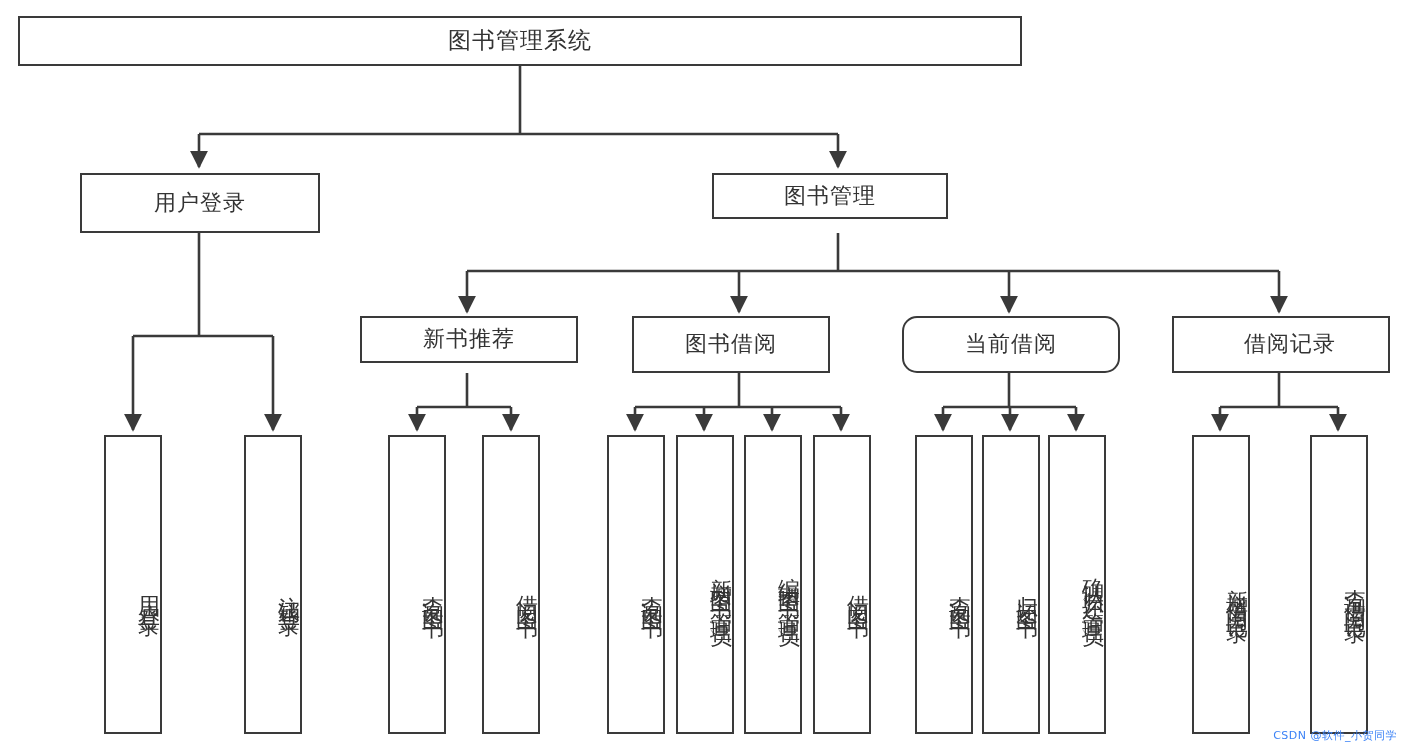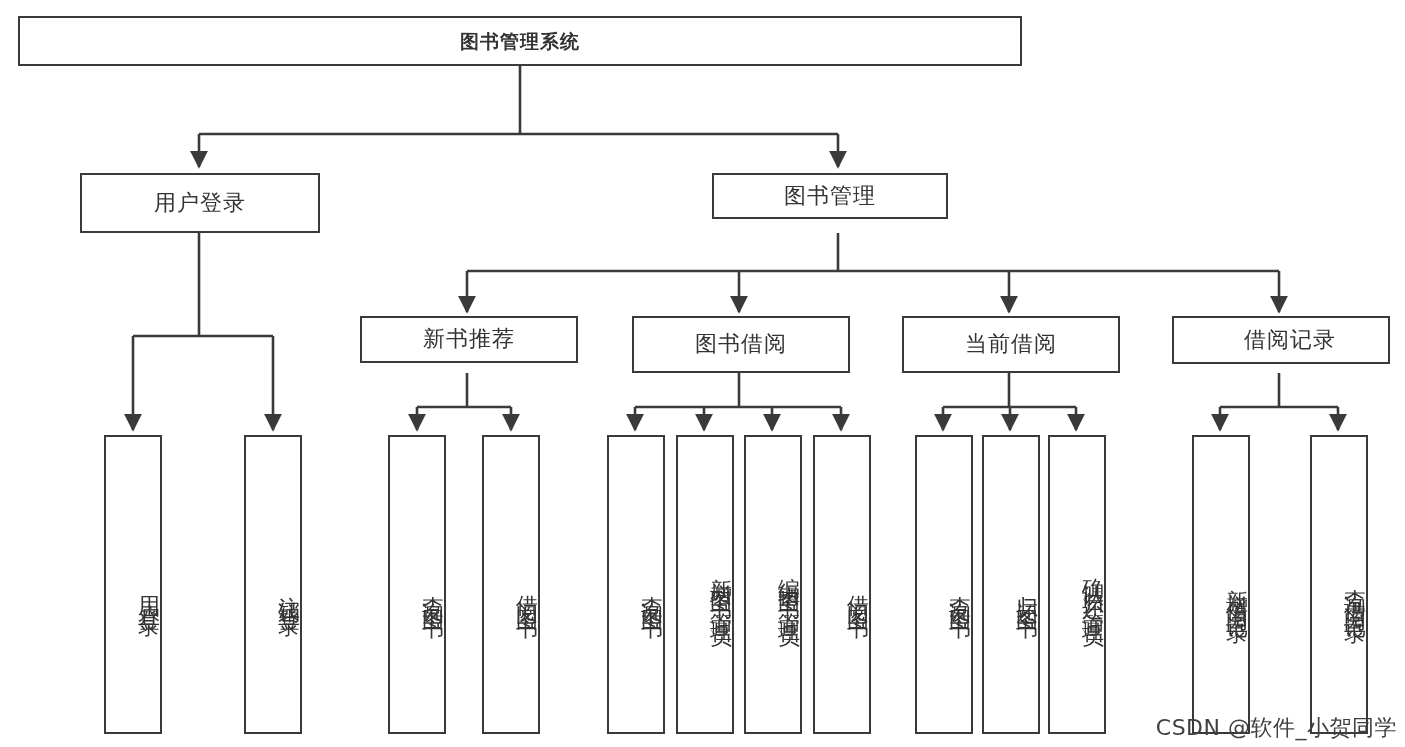--- a/index.html
+++ b/index.html
@@ -12,7 +12,7 @@
         justify-content:center;color:#333333;}
 
   .node.h{font-size:22px;letter-spacing:1px;line-height:1.2;}
-  .node.root{font-size:19px;font-weight:bold;}
+  .node.root{font-size:23px;}
 
   .node.v{writing-mode:vertical-rl;text-orientation:upright;
           font-size:22px;letter-spacing:7px;line-height:1.0;

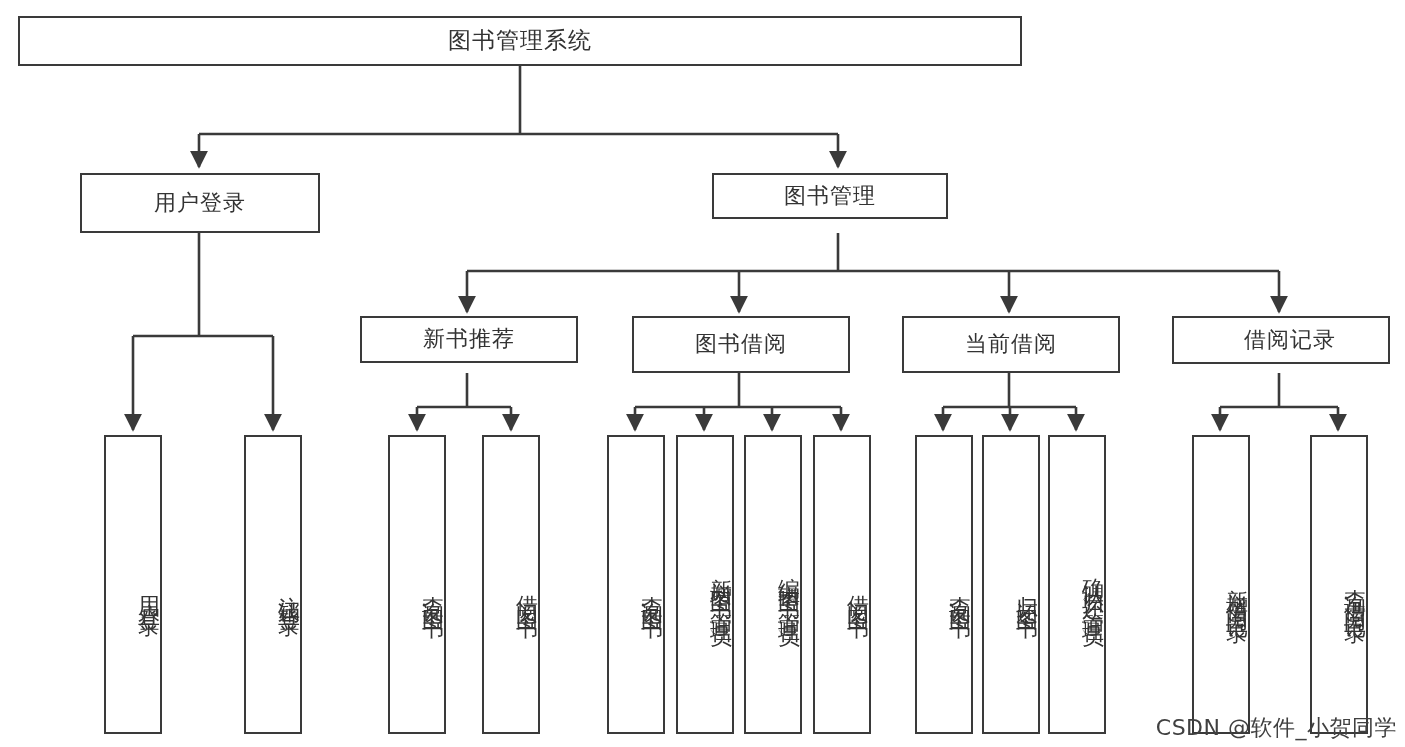--- a/index.html
+++ b/index.html
@@ -85,7 +85,7 @@
   <div class="node h" style="left:712px;top:173px;width:236px;height:46px;">图书管理</div>
 
   <div class="node h" style="left:360px;top:316px;width:218px;height:47px;">新书推荐</div>
-  <div class="node h" style="left:632px;top:316px;width:218px;height:57px;">图书借阅</div>
+  <div class="node h" style="left:632px;top:316px;width:198px;height:57px;">图书借阅</div>
   <div class="node h" style="left:902px;top:316px;width:218px;height:57px;">当前借阅</div>
   <div class="node h" style="left:1172px;top:316px;width:218px;height:48px;padding-left:18px;">借阅记录</div>
 

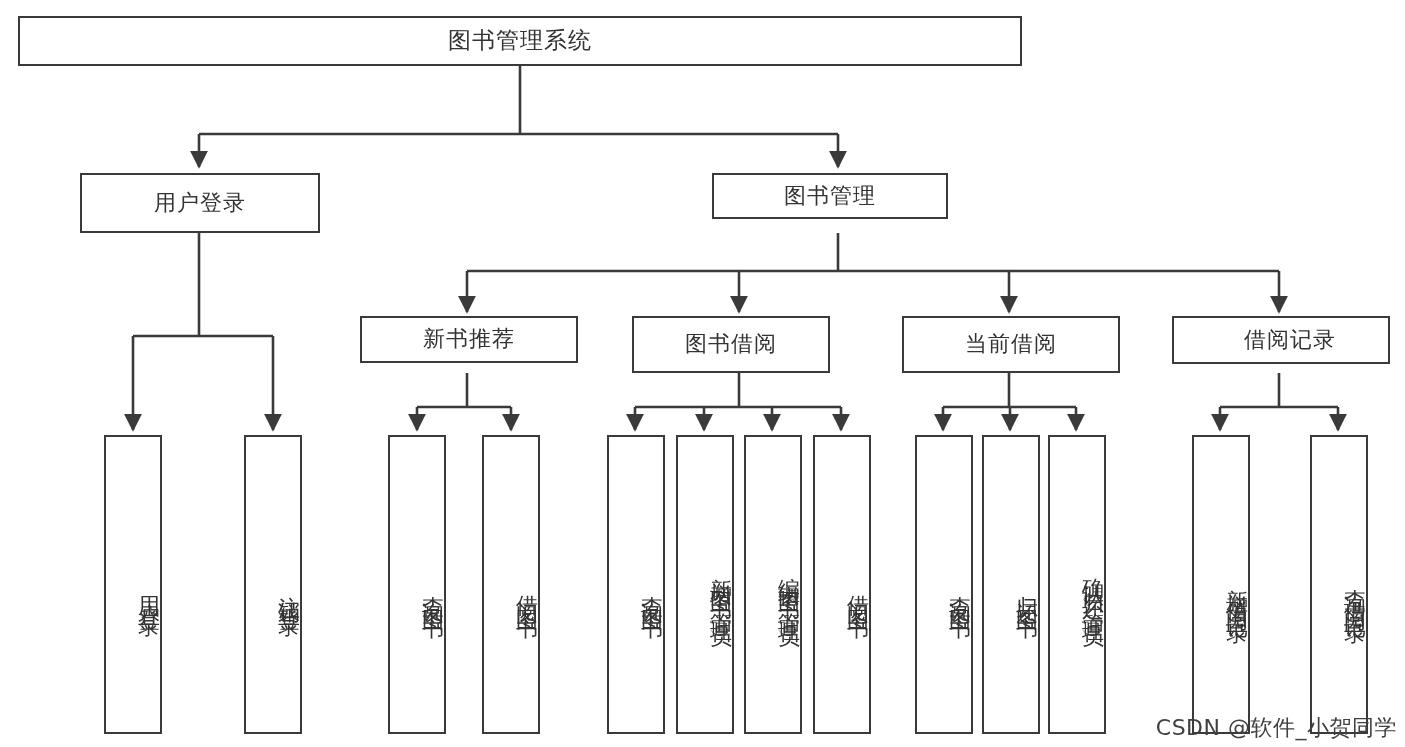--- a/index.html
+++ b/index.html
@@ -86,7 +86,7 @@
 
   <div class="node h" style="left:360px;top:316px;width:218px;height:47px;">新书推荐</div>
   <div class="node h" style="left:632px;top:316px;width:198px;height:57px;">图书借阅</div>
-  <div class="node h" style="left:902px;top:316px;width:218px;height:57px;">当前借阅</div>
+  <div class="node h" style="left:902px;top:316px;width:218px;height:57px;border-radius:15px;">当前借阅</div>
   <div class="node h" style="left:1172px;top:316px;width:218px;height:48px;padding-left:18px;">借阅记录</div>
 
   <div class="node v" style="left:104px;top:435px;width:58px;height:299px;">用户登录</div>

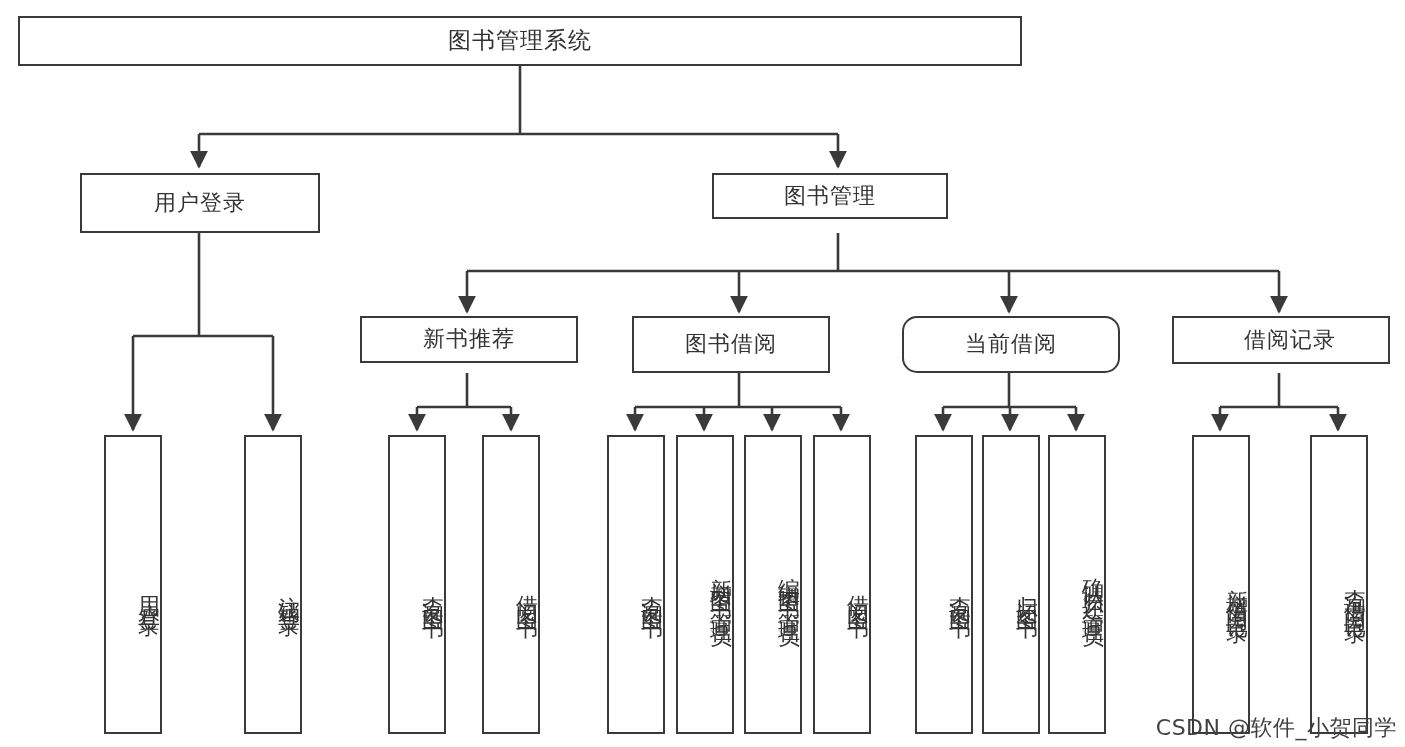--- a/index.html
+++ b/index.html
@@ -87,7 +87,7 @@
   <div class="node h" style="left:360px;top:316px;width:218px;height:47px;">新书推荐</div>
   <div class="node h" style="left:632px;top:316px;width:198px;height:57px;">图书借阅</div>
   <div class="node h" style="left:902px;top:316px;width:218px;height:57px;border-radius:15px;">当前借阅</div>
-  <div class="node h" style="left:1172px;top:316px;width:218px;height:48px;padding-left:18px;">借阅记录</div>
+  <div class="node h" style="left:1172px;top:316px;width:218px;height:57px;padding-left:18px;">借阅记录</div>
 
   <div class="node v" style="left:104px;top:435px;width:58px;height:299px;">用户登录</div>
   <div class="node v" style="left:244px;top:435px;width:58px;height:299px;">注销登录</div>

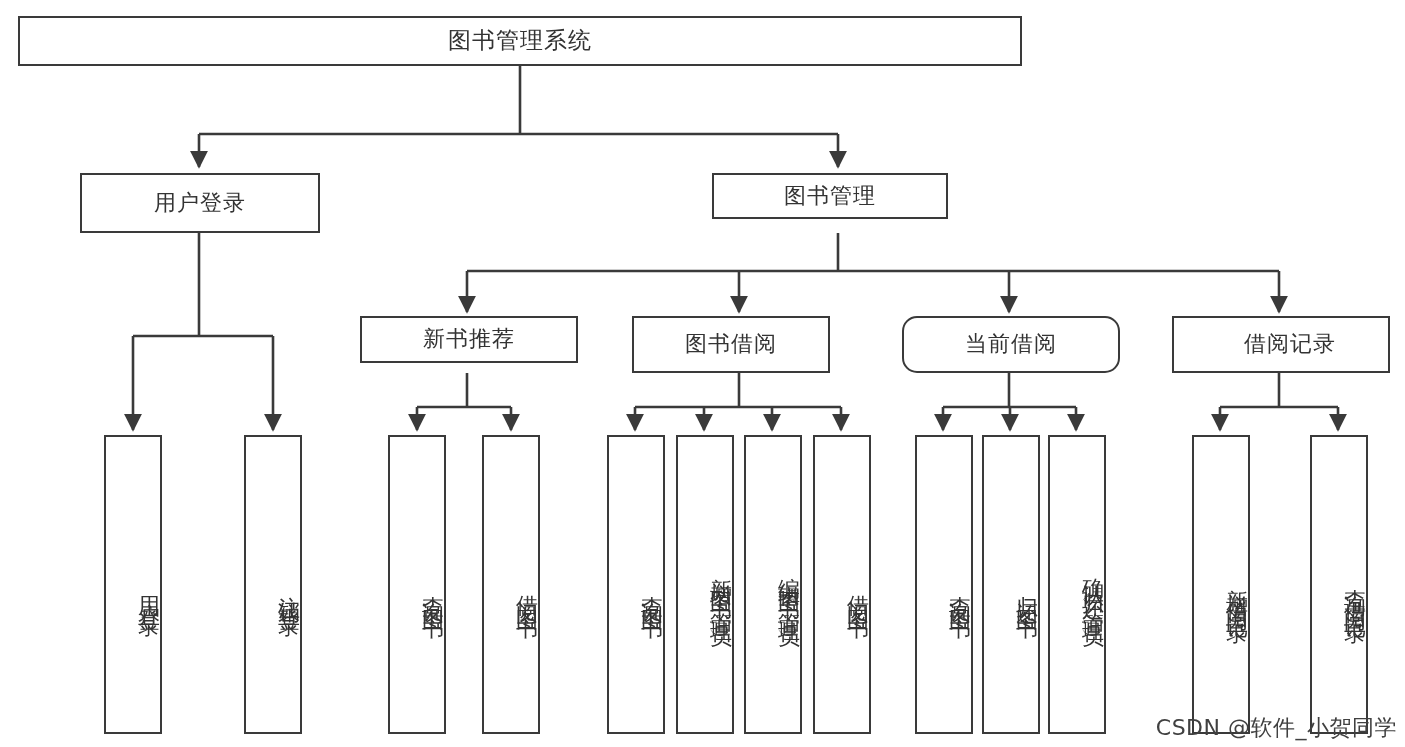--- a/index.html
+++ b/index.html
@@ -21,8 +21,8 @@
   #wires{position:absolute;left:0;top:0;width:1405px;height:747px;
          pointer-events:none;}
 
-  .wm{position:absolute;right:8px;bottom:4px;color:#404040;
-      font-size:22px;letter-spacing:.5px;white-space:nowrap;}
+  .wm{position:absolute;right:8px;bottom:4px;color:#3b82f6;
+      font-size:11px;letter-spacing:.5px;white-space:nowrap;}
 </style>
 </head>
 <body>

